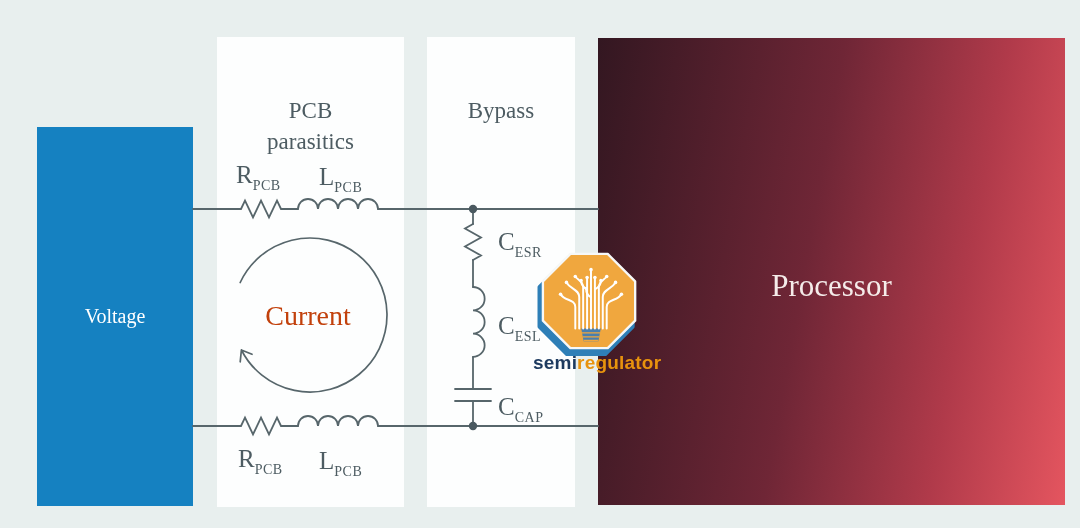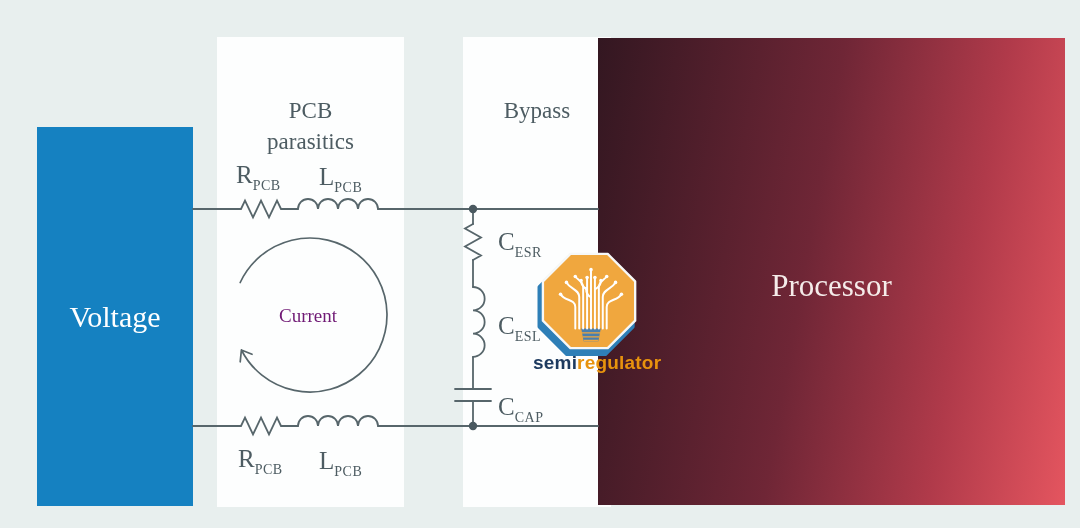--- a/index.html
+++ b/index.html
@@ -20,7 +20,7 @@
     background:#fdfefe;top:37px;height:470px;
   }
   .panel-pcb{left:217px;width:187px;}
-  .panel-byp{left:427px;width:148px;margin-left:36px;}
+  .panel-byp{left:427px;width:148px;}
   .panel-title{
     position:absolute;left:0;top:58px;width:100%;
     text-align:center;color:#4d5c62;font-size:23px;line-height:31px;

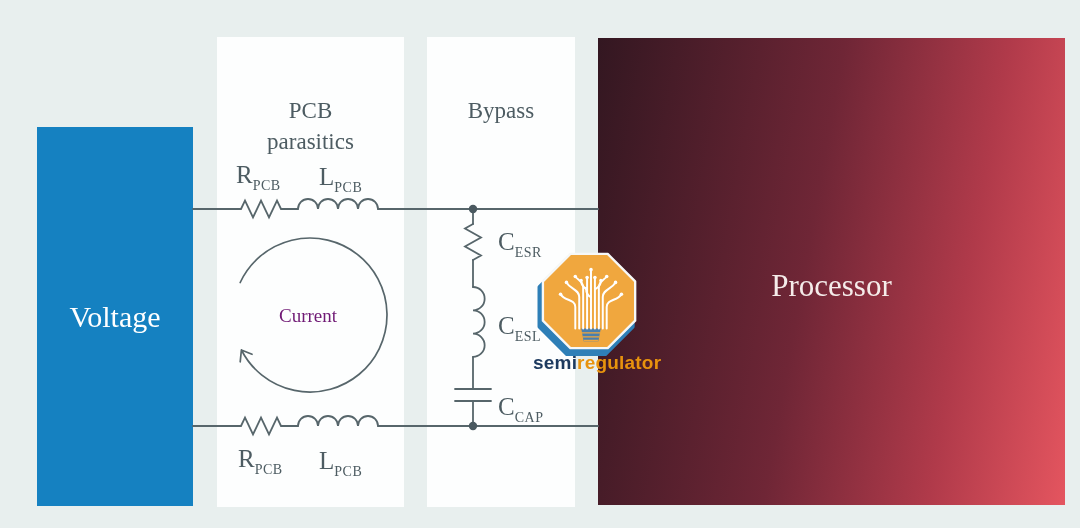--- a/index.html
+++ b/index.html
@@ -14,7 +14,7 @@
     left:37px;top:127px;width:156px;height:379px;
     background:#1581c1;color:#ffffff;
     display:flex;flex-direction:column;align-items:center;justify-content:center;
-    font-size:30px;line-height:39px;text-align:center;
+    font-size:20px;line-height:39px;text-align:center;
   }
   .panel{
     background:#fdfefe;top:37px;height:470px;

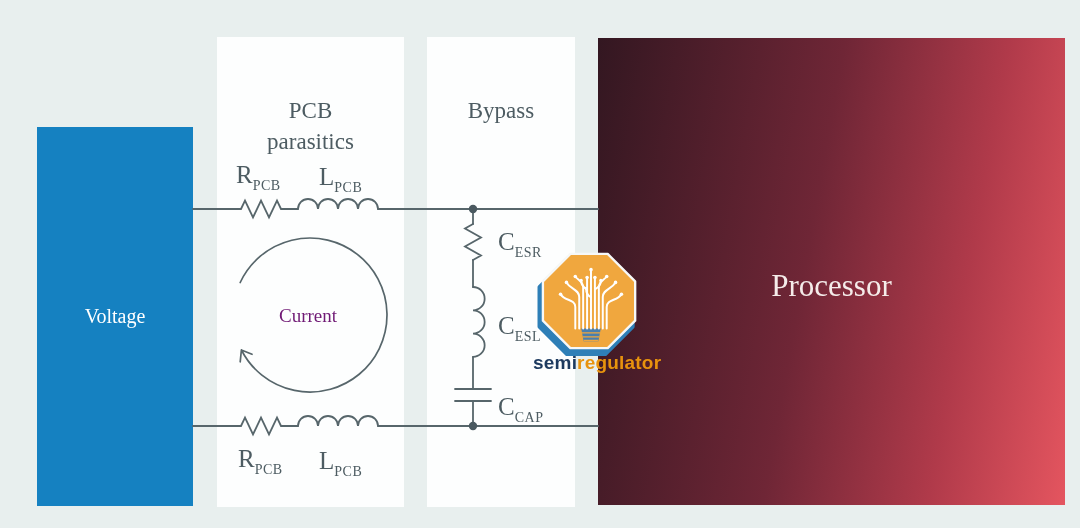--- a/index.html
+++ b/index.html
@@ -52,7 +52,7 @@
   .lbl-ccap{left:498px;top:393px;}
   .current-label{
     left:308px;top:316px;transform:translate(-50%,-50%);
-    color:#701a75;font-size:19px;
+    color:#c2410c;font-size:28px;
   }
   
   .logo-badge{left:537px;top:250px;width:108px;height:106px;}

